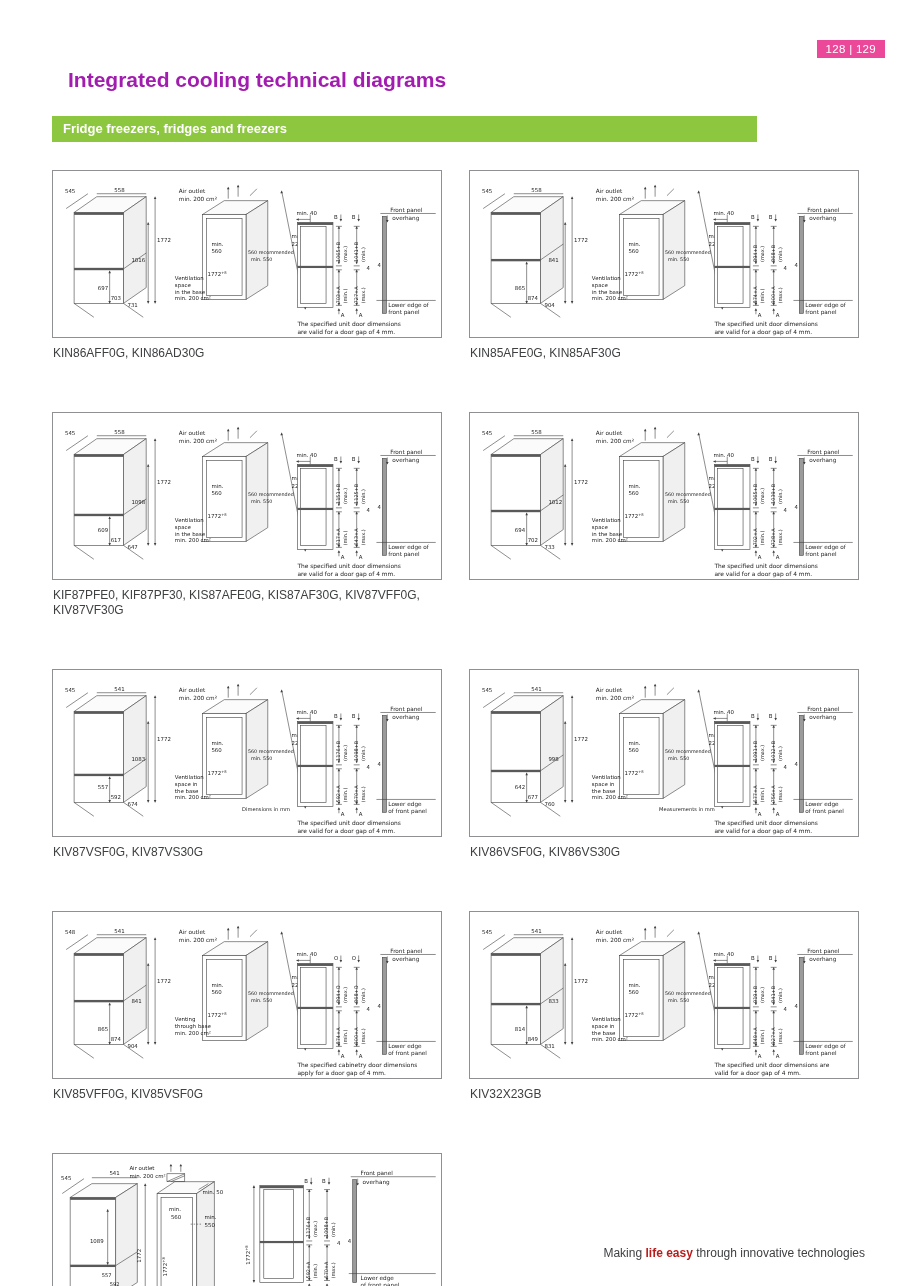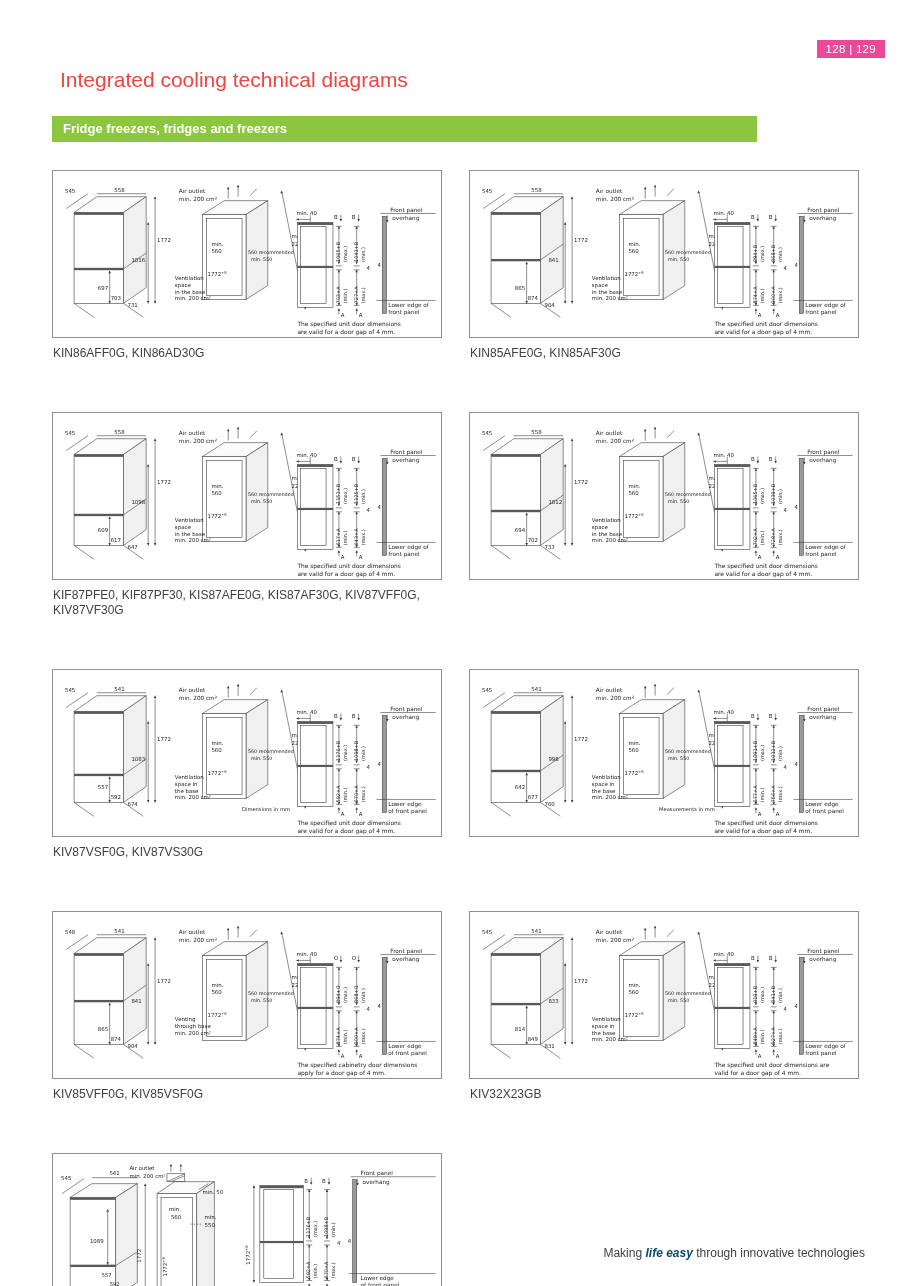--- a/index.html
+++ b/index.html
@@ -7,7 +7,7 @@
         font-family:"Liberation Sans","DejaVu Sans",sans-serif;}
   .badge{position:absolute;top:40px;right:24px;color:#fff;font-size:11.5px;
          padding:3px 9px;letter-spacing:.3px;}
-  .title{position:absolute;left:60px;top:68px;font-size:21px;color:#ef4444;font-weight:400;}
+  .title{position:absolute;left:68px;top:68px;font-size:21px;color:#a21caf;font-weight:700;}
   .banner{position:absolute;left:52px;top:116px;width:705px;height:26px;line-height:26px;
           color:#fff;font-size:13px;font-weight:bold;padding-left:0;}
   .banner span{padding-left:11px;}

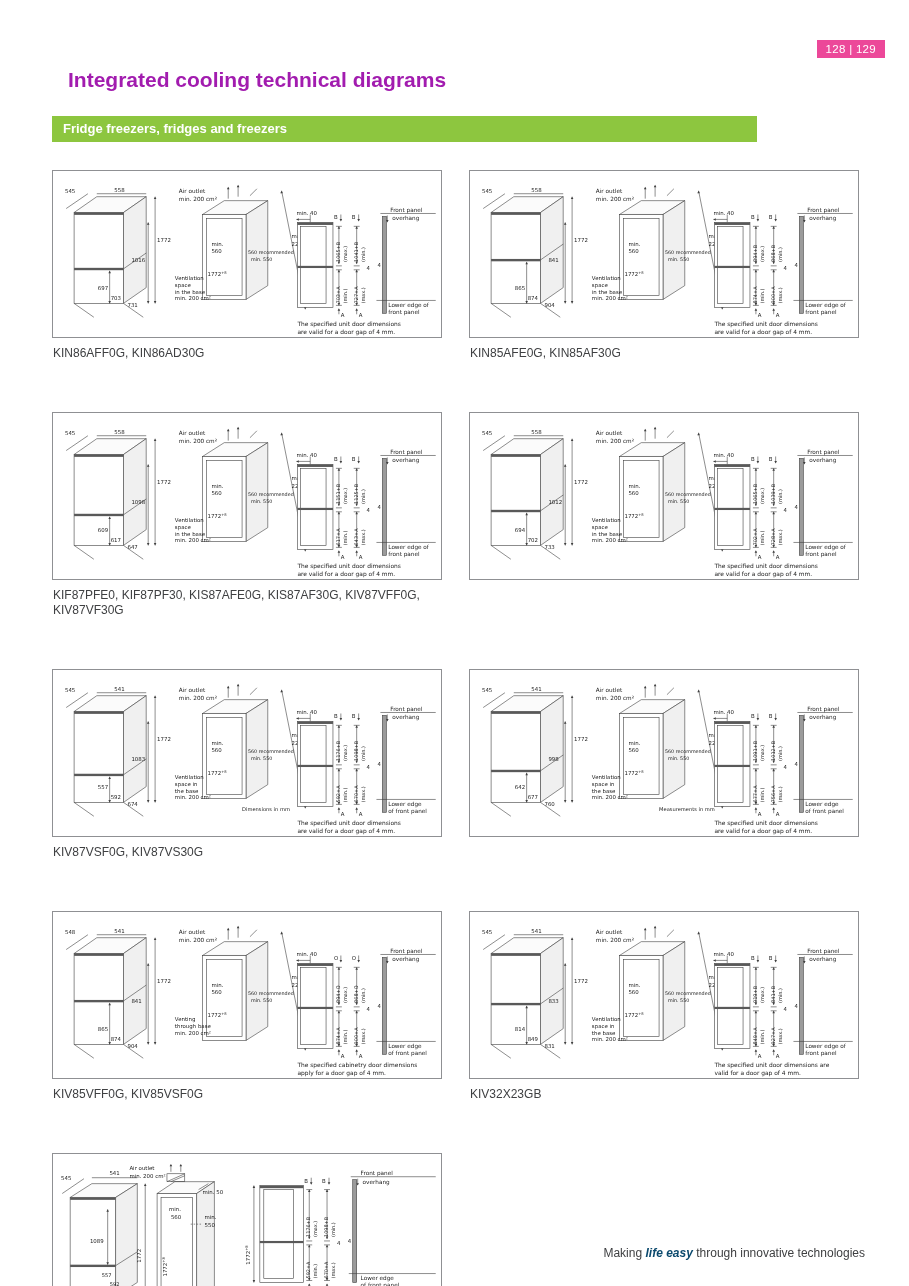--- a/index.html
+++ b/index.html
@@ -790,6 +790,7 @@
             </g>
           </svg>
         </div>
+        <div class="caption">KIV86VSF0G, KIV86VS30G</div>
       </div>
       <div class="cell">
         <div class="card">

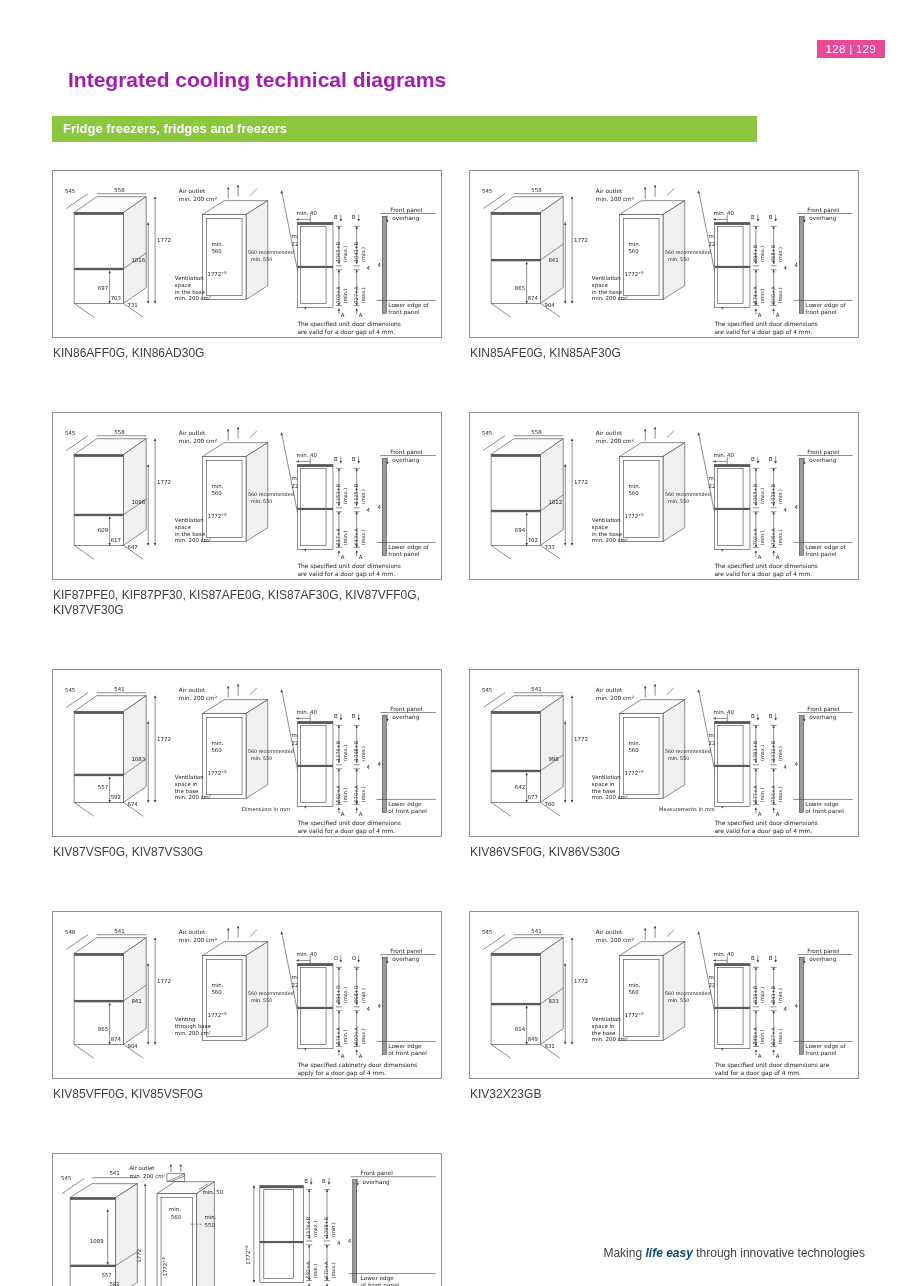--- a/index.html
+++ b/index.html
@@ -1173,7 +1173,7 @@
     </div>
   <div class="footer">
     <span>Making</span>
-    <b style="color: #0c4a6e; font-style: italic;">life easy</b>
+    <b style="color: #b91c1c;">life easy</b>
     <span>through innovative technologies</span>
   </div>
 </div>

